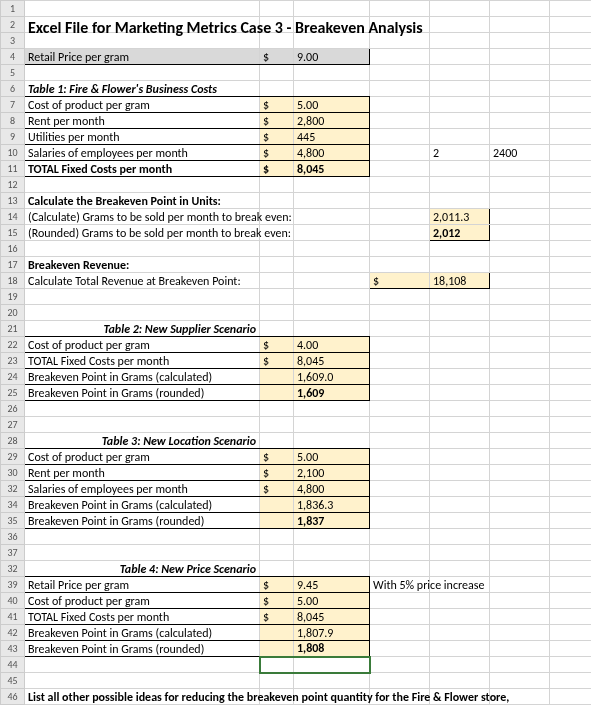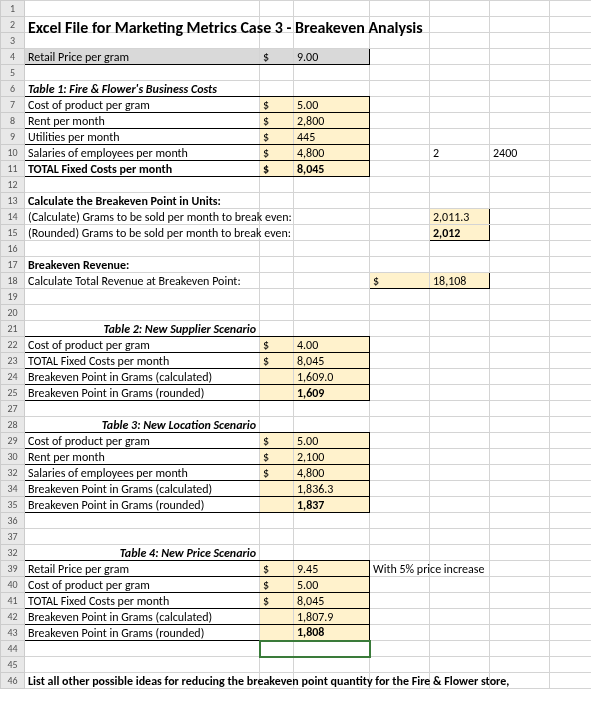--- a/index.html
+++ b/index.html
@@ -353,6 +353,16 @@
       </tr>
 
 <tr>
+        <td class="rowhdr">26</td>
+        <td></td>
+        <td></td>
+        <td></td>
+        <td></td>
+        <td></td>
+        <td></td>
+        <td></td>
+      </tr>
+<tr>
         <td class="rowhdr">27</td>
         <td></td>
         <td></td>

